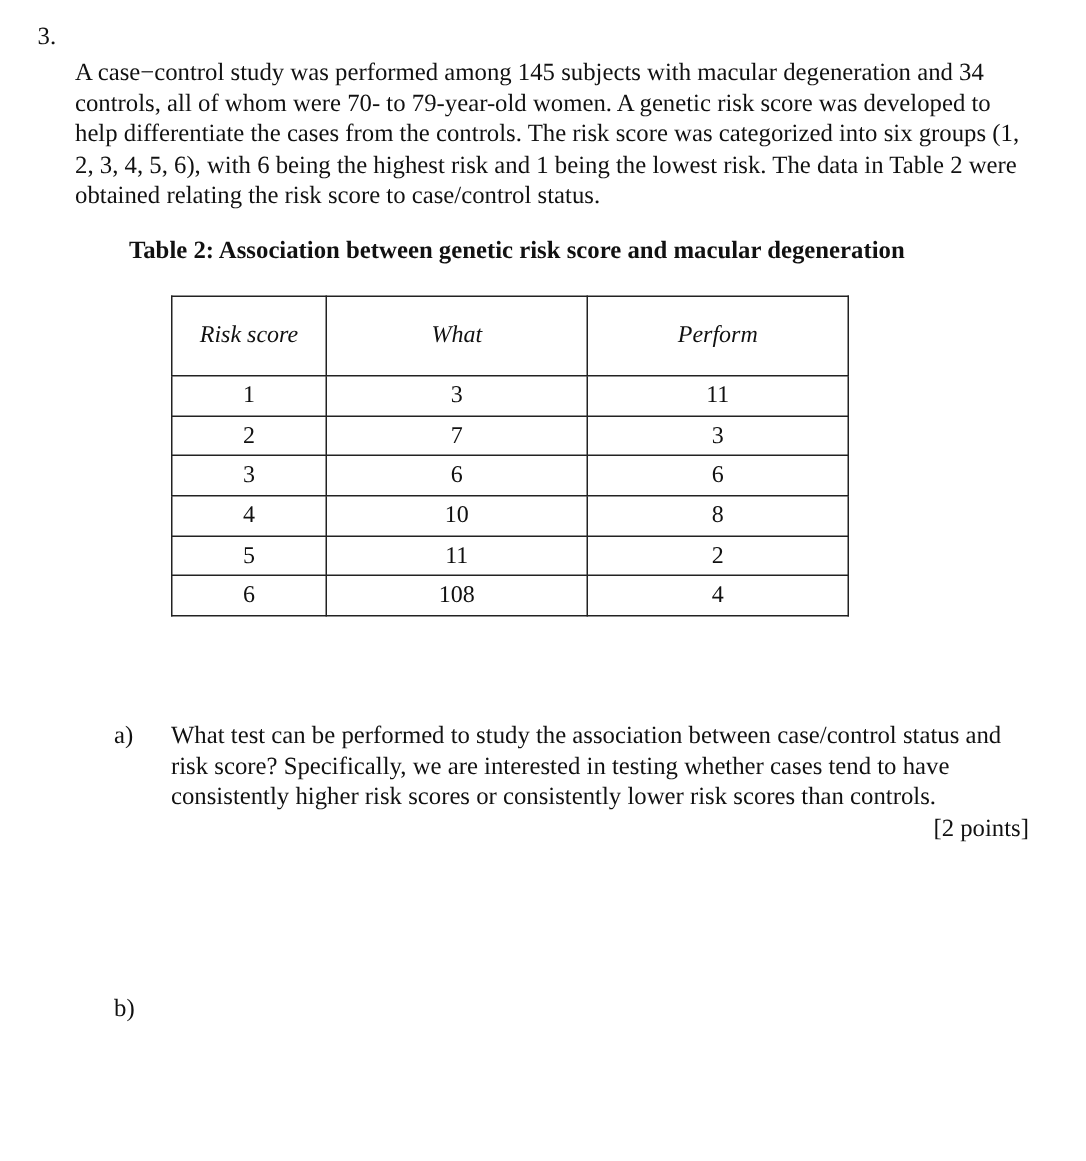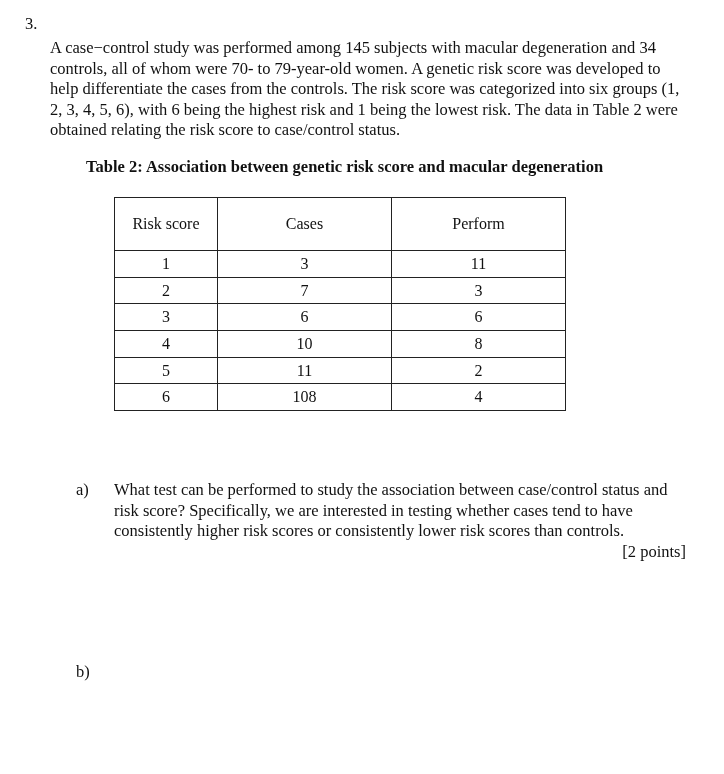--- a/index.html
+++ b/index.html
@@ -10,7 +10,7 @@
   .caption { position:absolute; left:62px; top:157px; font-weight:bold; font-size:16.5px;margin-left:24px; }
   table { position:absolute; left:114px; top:197px; border-collapse:collapse; font-size:16px; }
   td, th { border:1px solid #222; text-align:center; padding:0; font-weight:normal; }
-  th { height:52px; }
+  th { height:52px;font-style:italic; }
   td { height:25.7px; }
   col.c1 { width:103px; } col.c2 { width:174px; } col.c3 { width:174px; }
   .part { position:absolute; left:76px; width:610px; line-height:20.5px; }

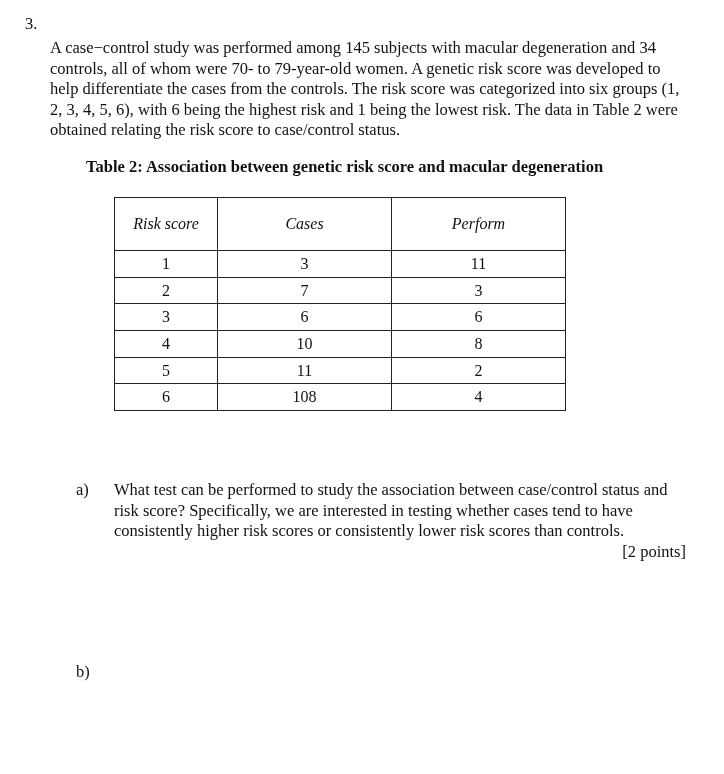--- a/index.html
+++ b/index.html
@@ -36,7 +36,7 @@
   <thead>
     <tr>
       <th>Risk score</th>
-      <th>Cases</th>
+      <th>What</th>
       <th>Perform</th>
     </tr>
   </thead>

